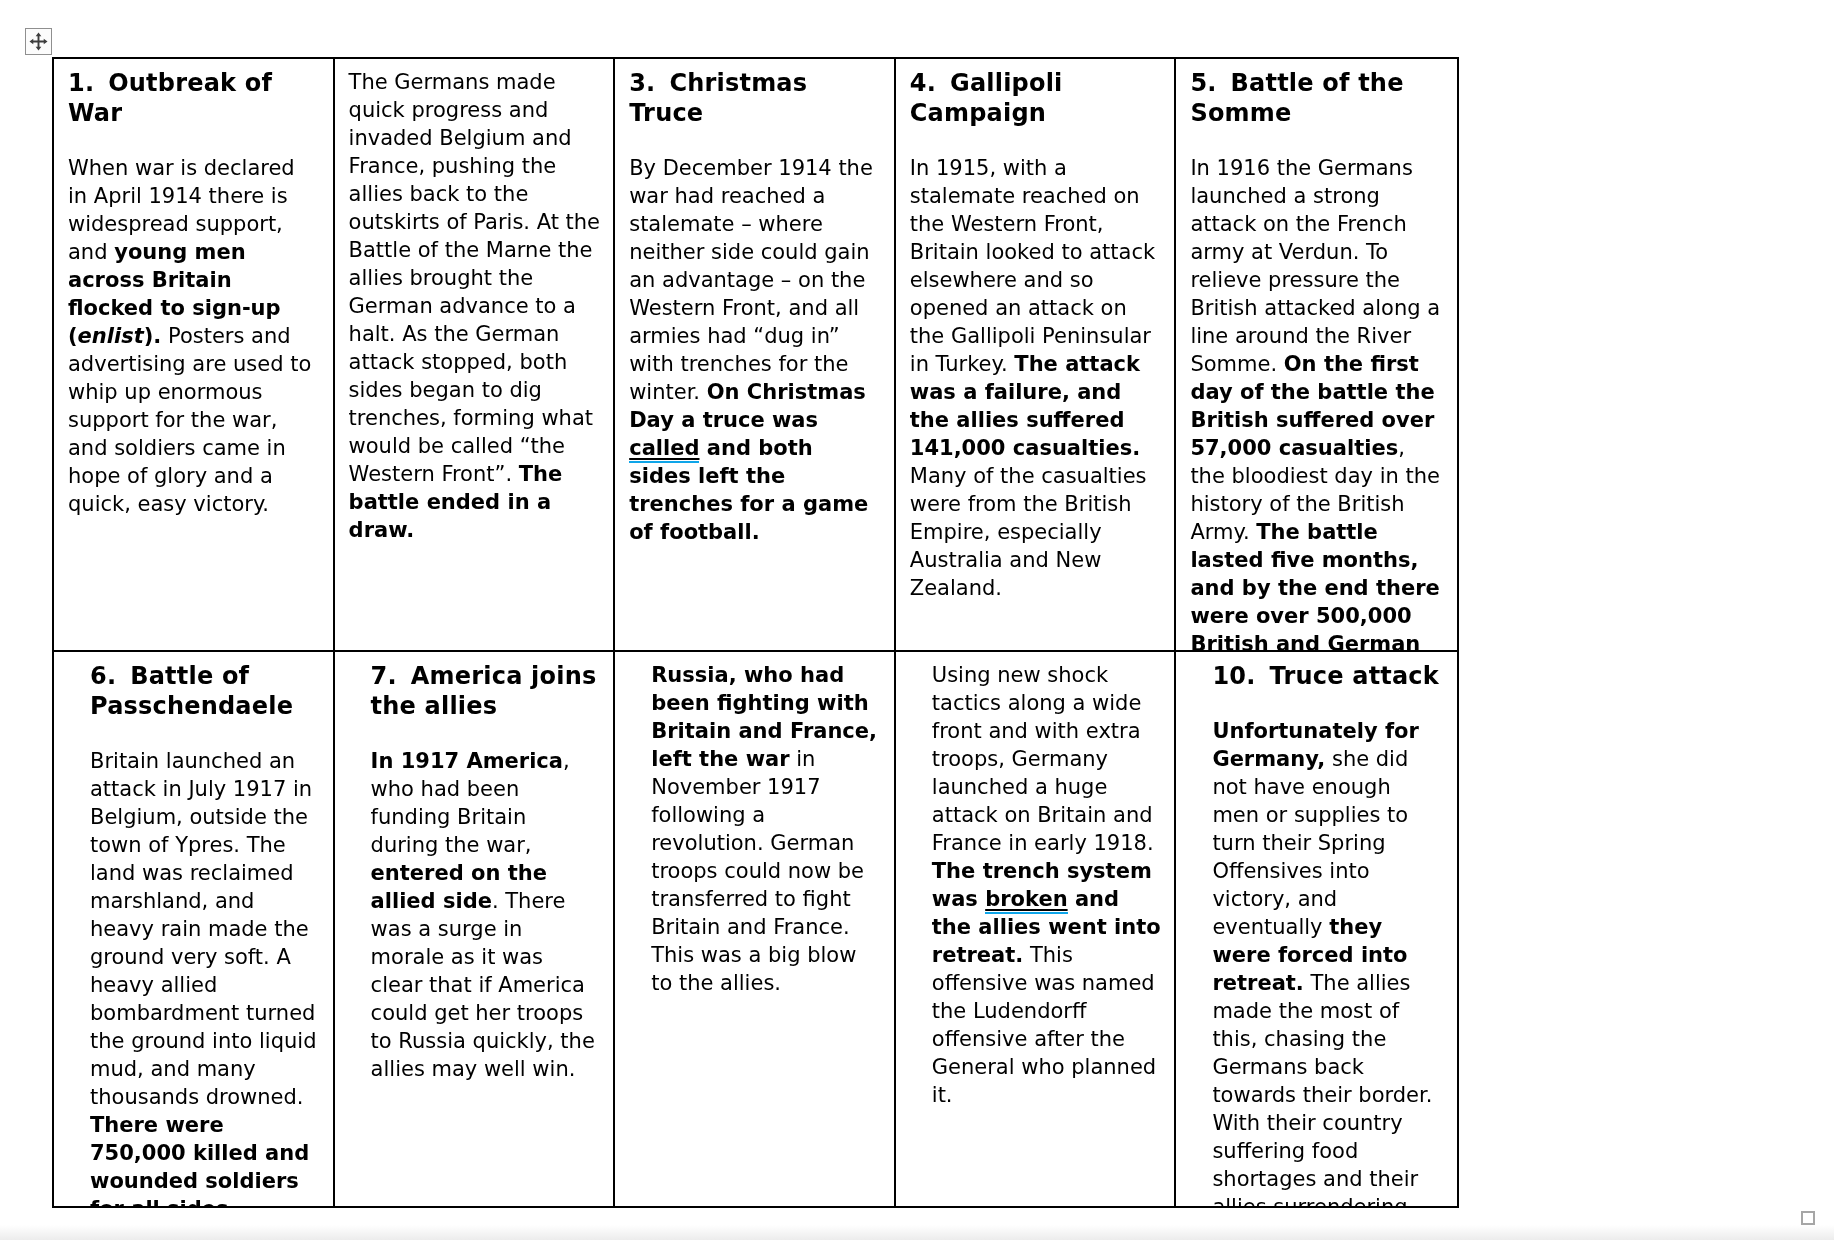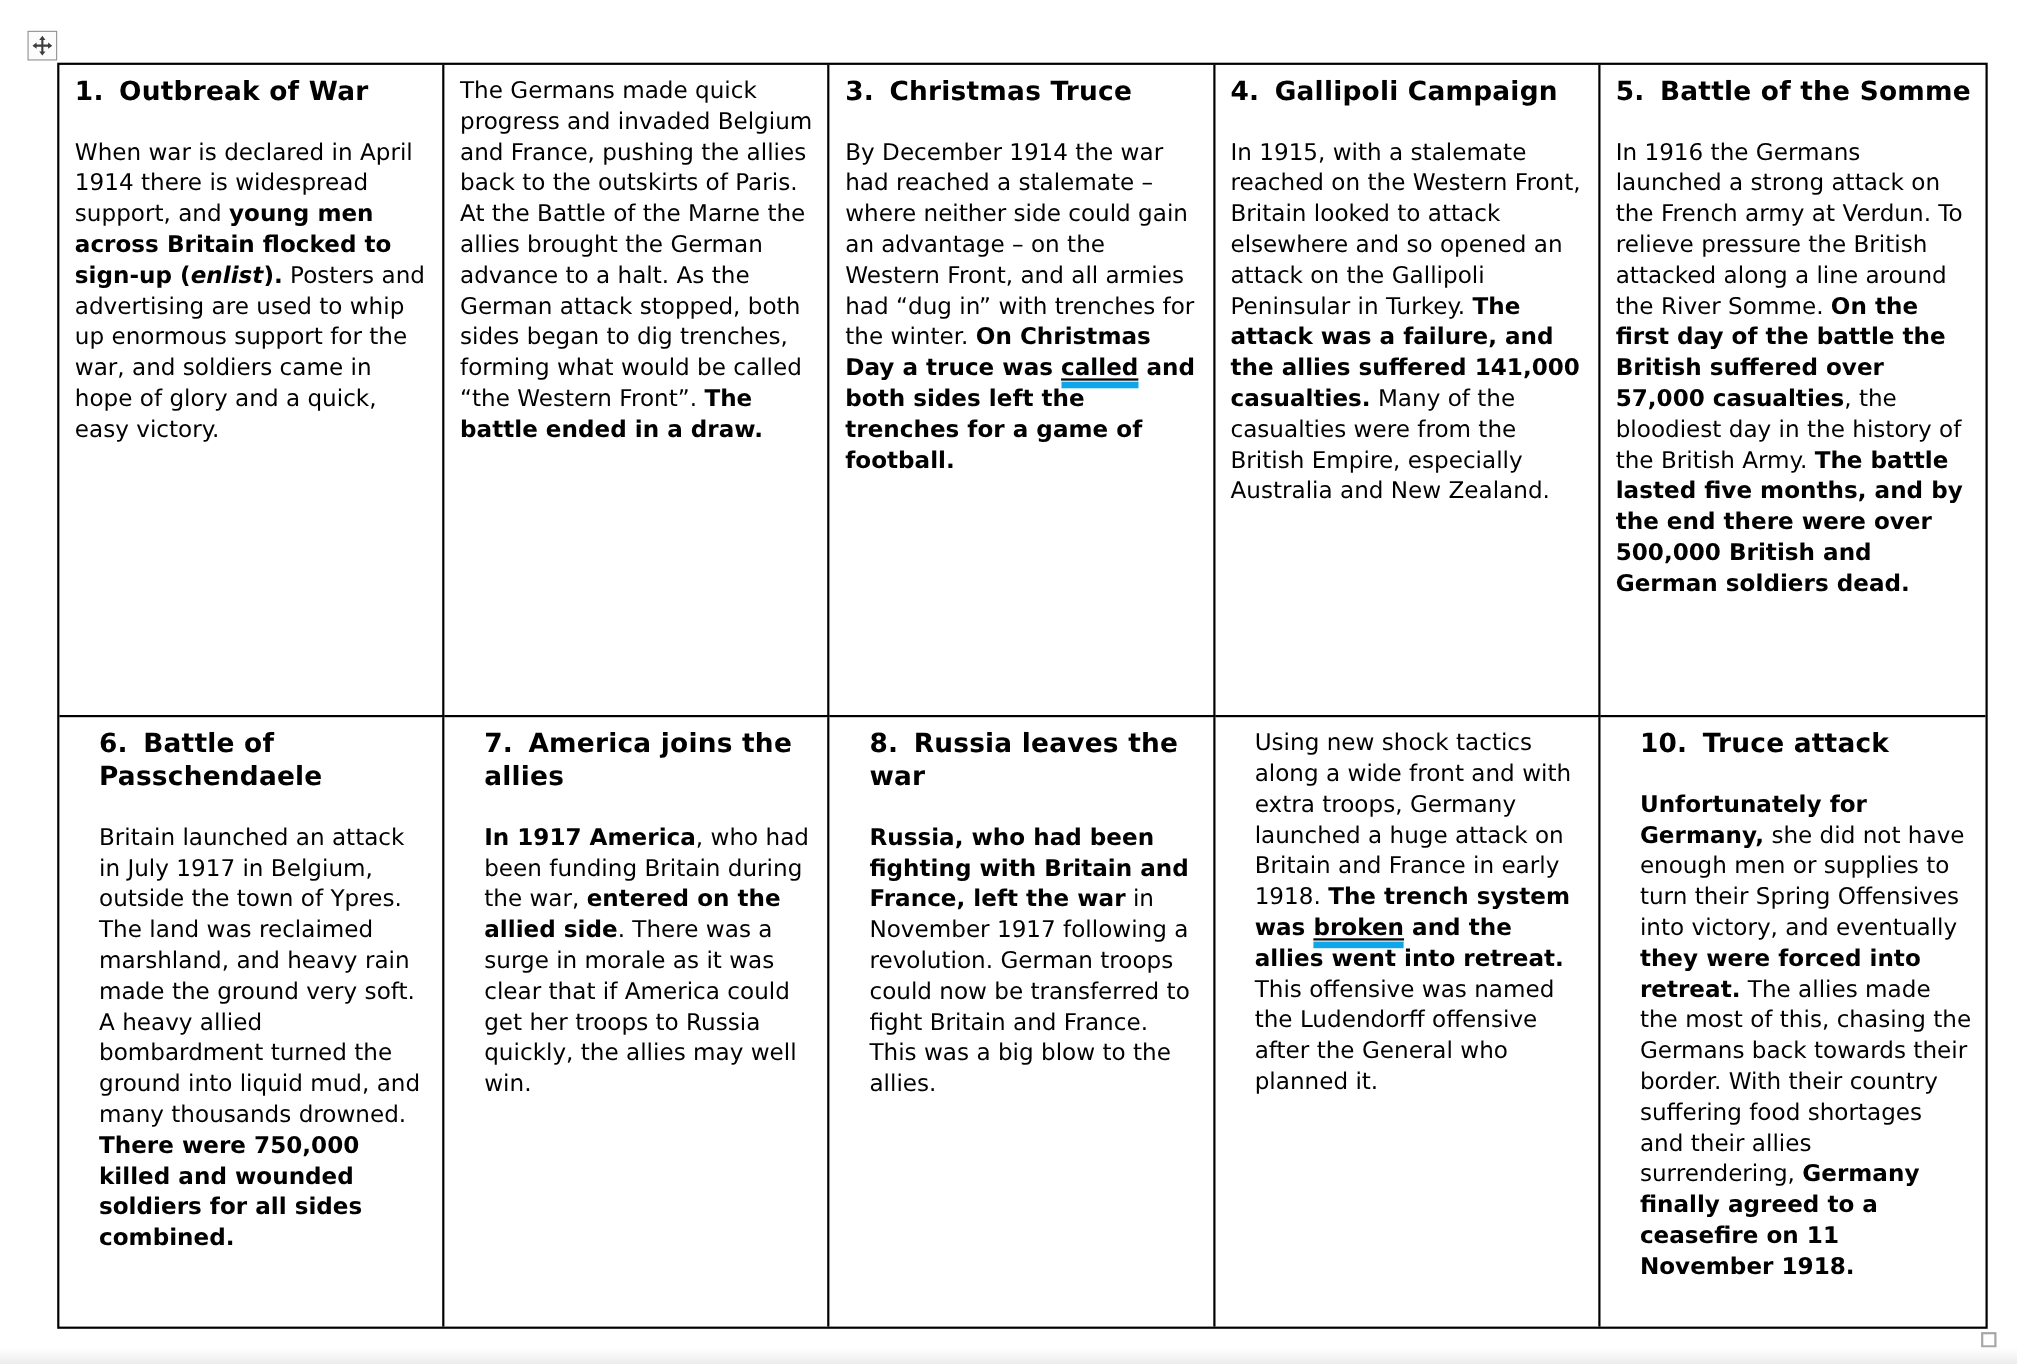--- a/index.html
+++ b/index.html
@@ -21,7 +21,7 @@
   }
   .ww1-table {
     position: absolute; left: 52px; top: 57px;
-    width: 1755px; height: 1151px;
+    width: 1407px; height: 1151px;
     display: grid;
     grid-template-columns: repeat(5, 1fr);
     grid-template-rows: 593px 1fr;

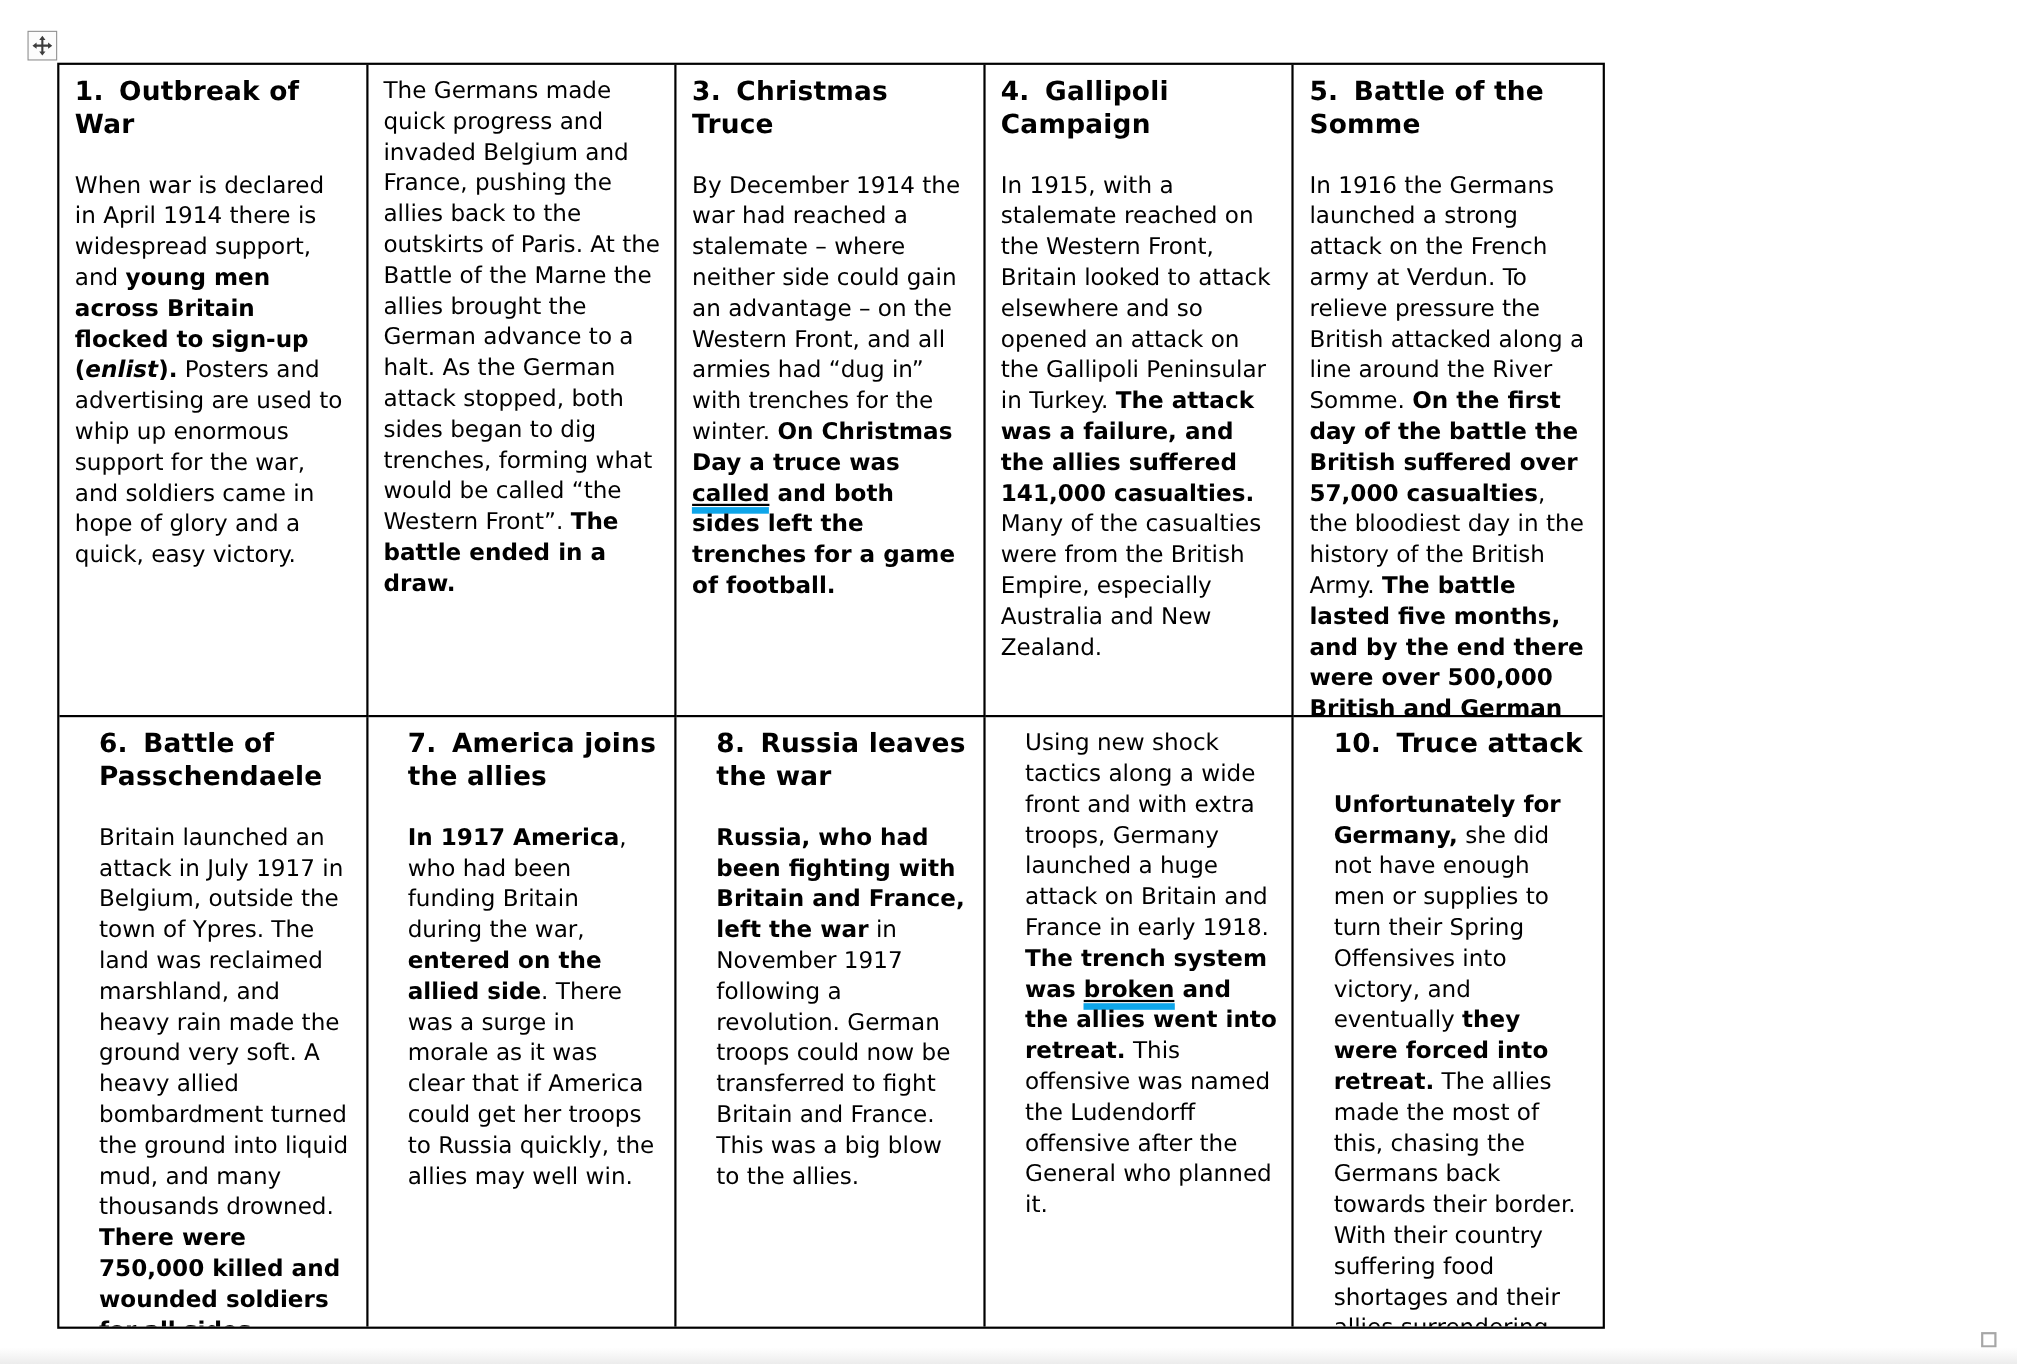--- a/index.html
+++ b/index.html
@@ -54,7 +54,7 @@
     text-decoration: underline;
     text-decoration-thickness: 2px;
     text-underline-offset: 3px;
-    border-bottom: 6px solid #0ea5e9;
+    border-bottom: 2px solid #0ea5e9;
     padding-bottom: 1px;
   }
   .resize-handle {

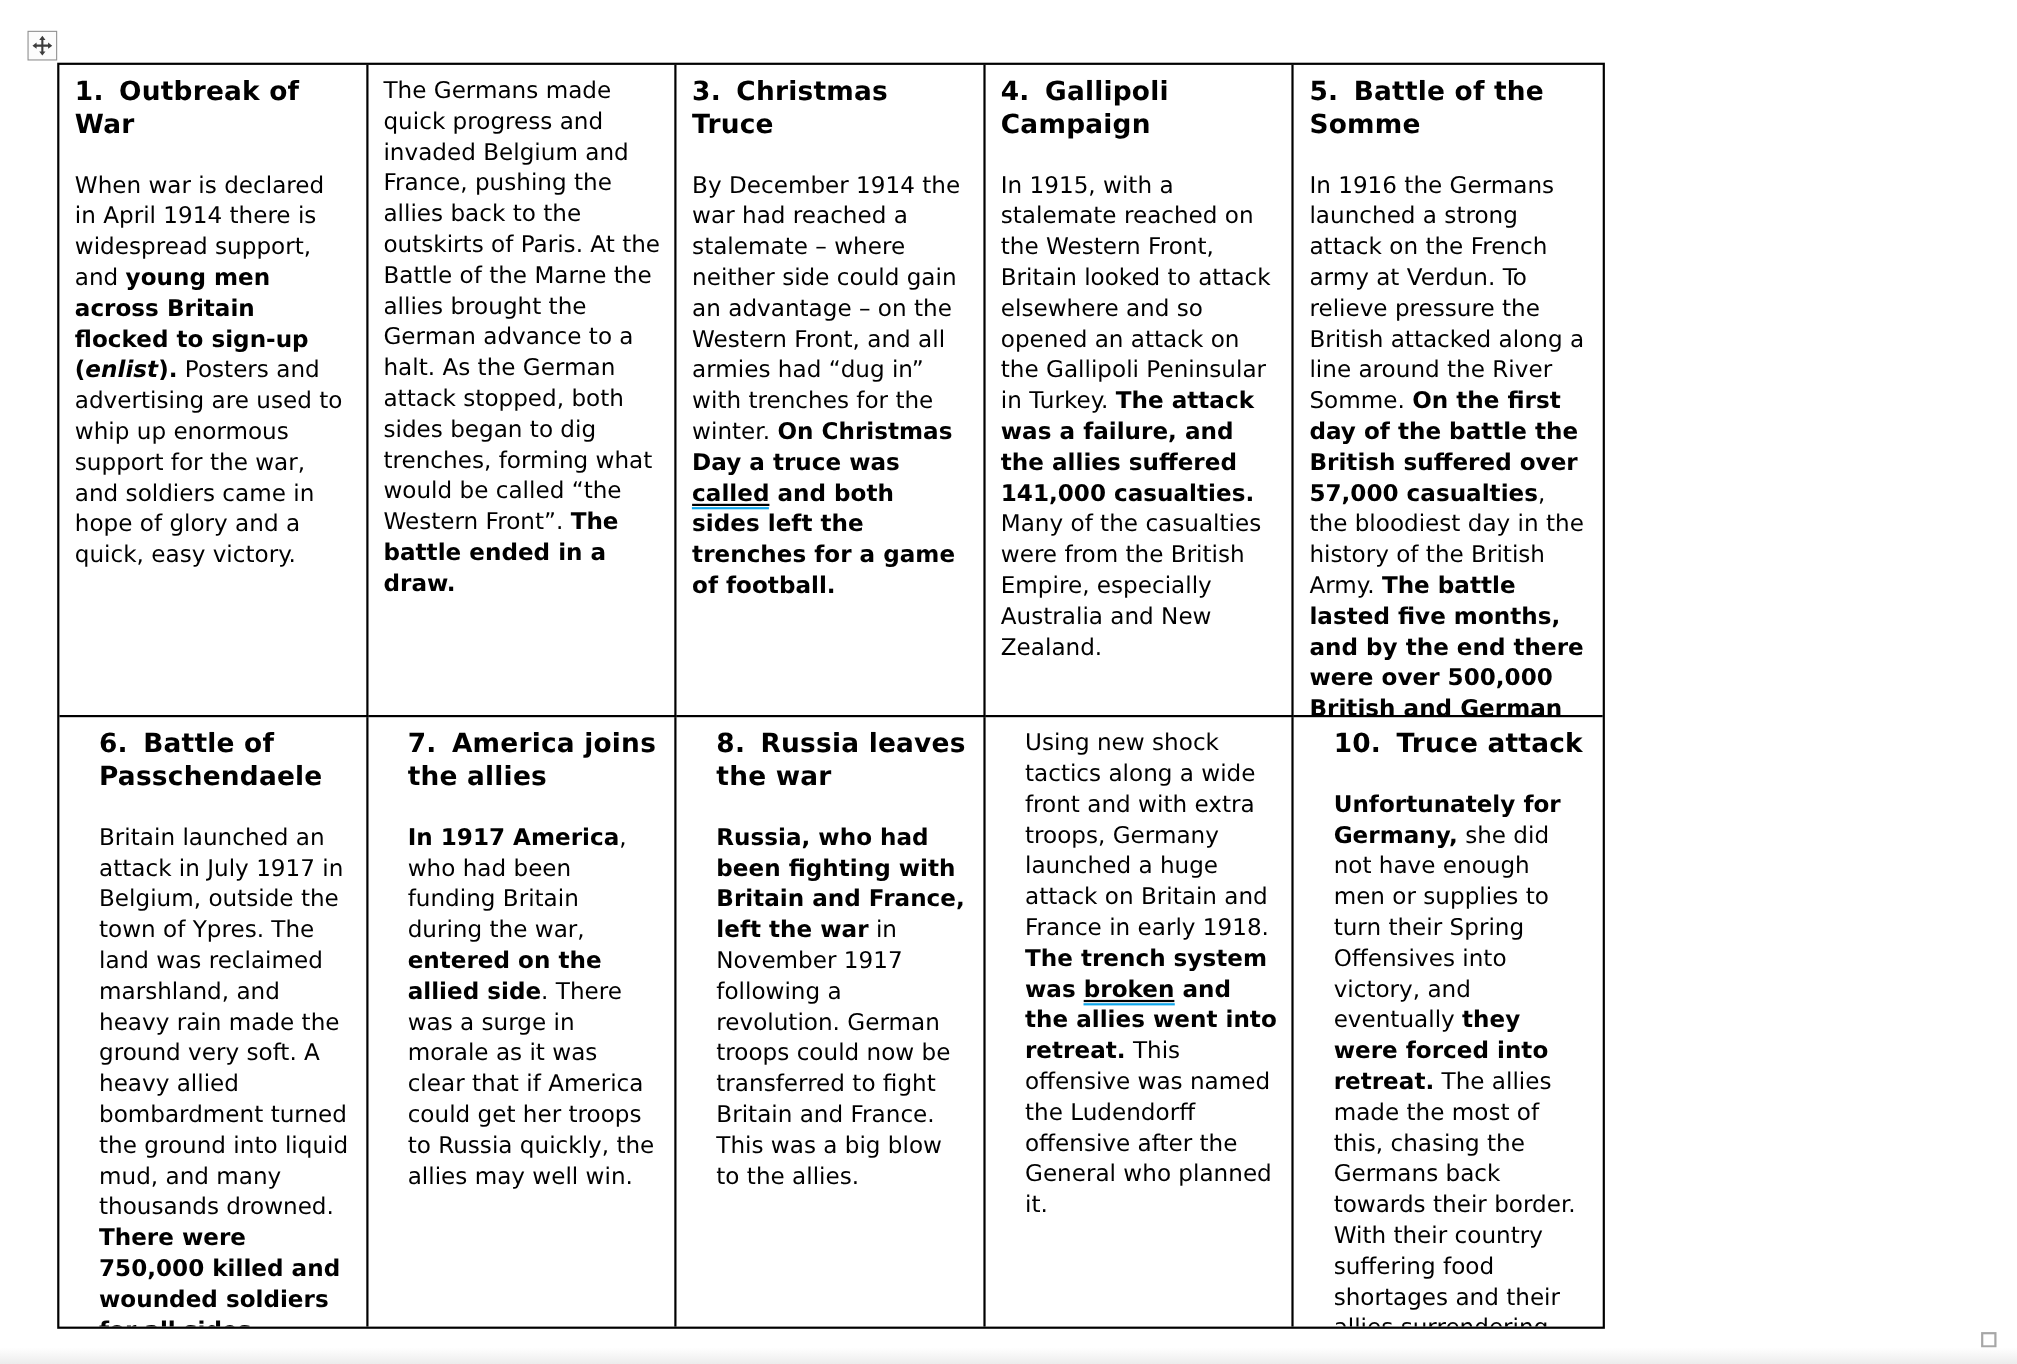--- a/index.html
+++ b/index.html
@@ -108,7 +108,6 @@
       <div class="cell-body"><span class="b">In 1917 America</span><span>, who had been funding Britain during the war, </span><span class="b">entered on the allied side</span><span>. There was a surge in morale as it was clear that if America could get her troops to Russia quickly, the allies may well win.</span></div>
     </div>
     <div class="cell">
-      <div class="cell-heading"><span class="num">8.</span><span class="title">Russia leaves the war</span></div>
       <div class="cell-body"><span class="b">Russia, who had been fighting with Britain and France, left the war</span><span> in November 1917 following a revolution. German troops could now be transferred to fight Britain and France. This was a big blow to the allies.</span></div>
     </div>
     <div class="cell">

